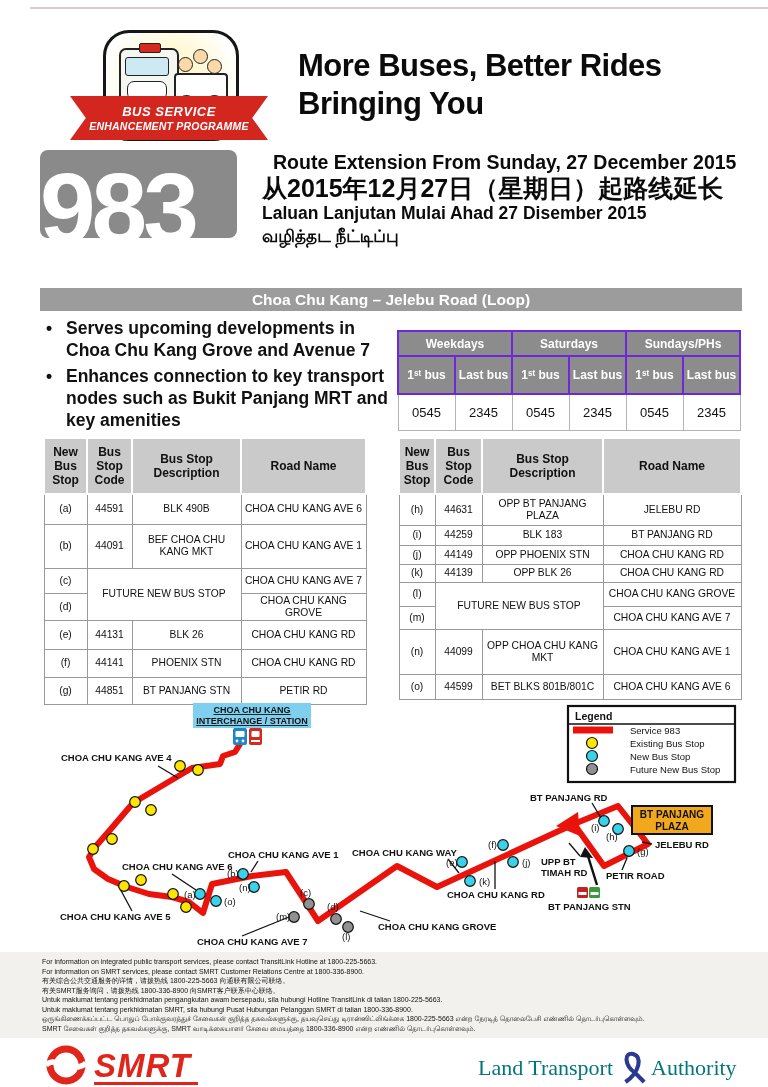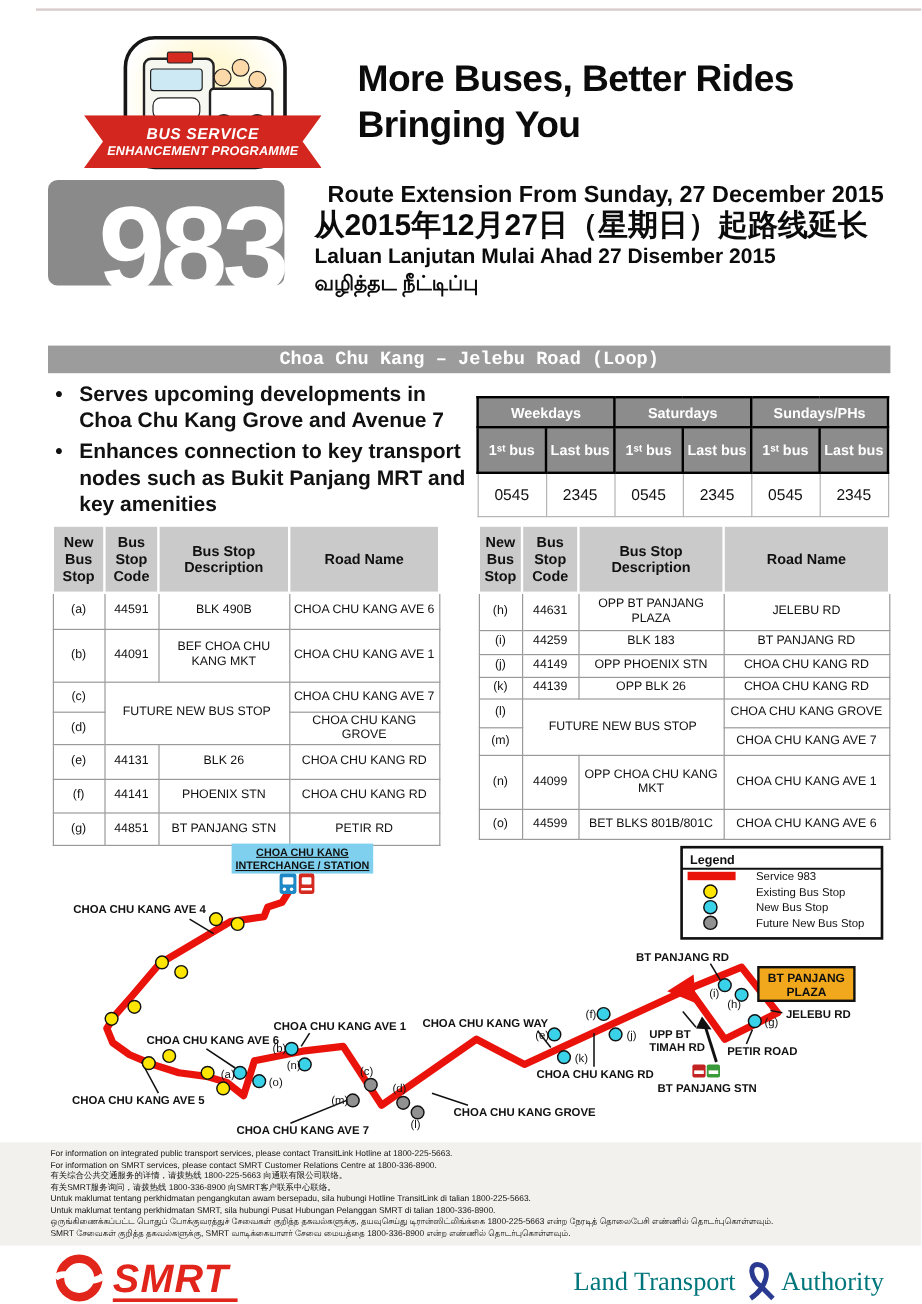--- a/index.html
+++ b/index.html
@@ -26,7 +26,7 @@
 
   
   .num-box{position:absolute;left:40px;top:150px;width:197px;height:88px;background:#8a8a8a;border-radius:8px;
-    color:#fff;font-size:100px;font-weight:bold;text-align:right;line-height:116px;letter-spacing:-4px;}
+    color:#fff;font-size:100px;font-weight:bold;text-align:left;line-height:116px;letter-spacing:-4px;}
   .svc{position:absolute;left:262px;top:150px;width:502px;font-weight:bold;color:#0b0b0b;}
   .svc .l0{font-size:19.5px;line-height:25px;margin-left:11px;}
   .svc .l1{font-size:25px;line-height:26px;}

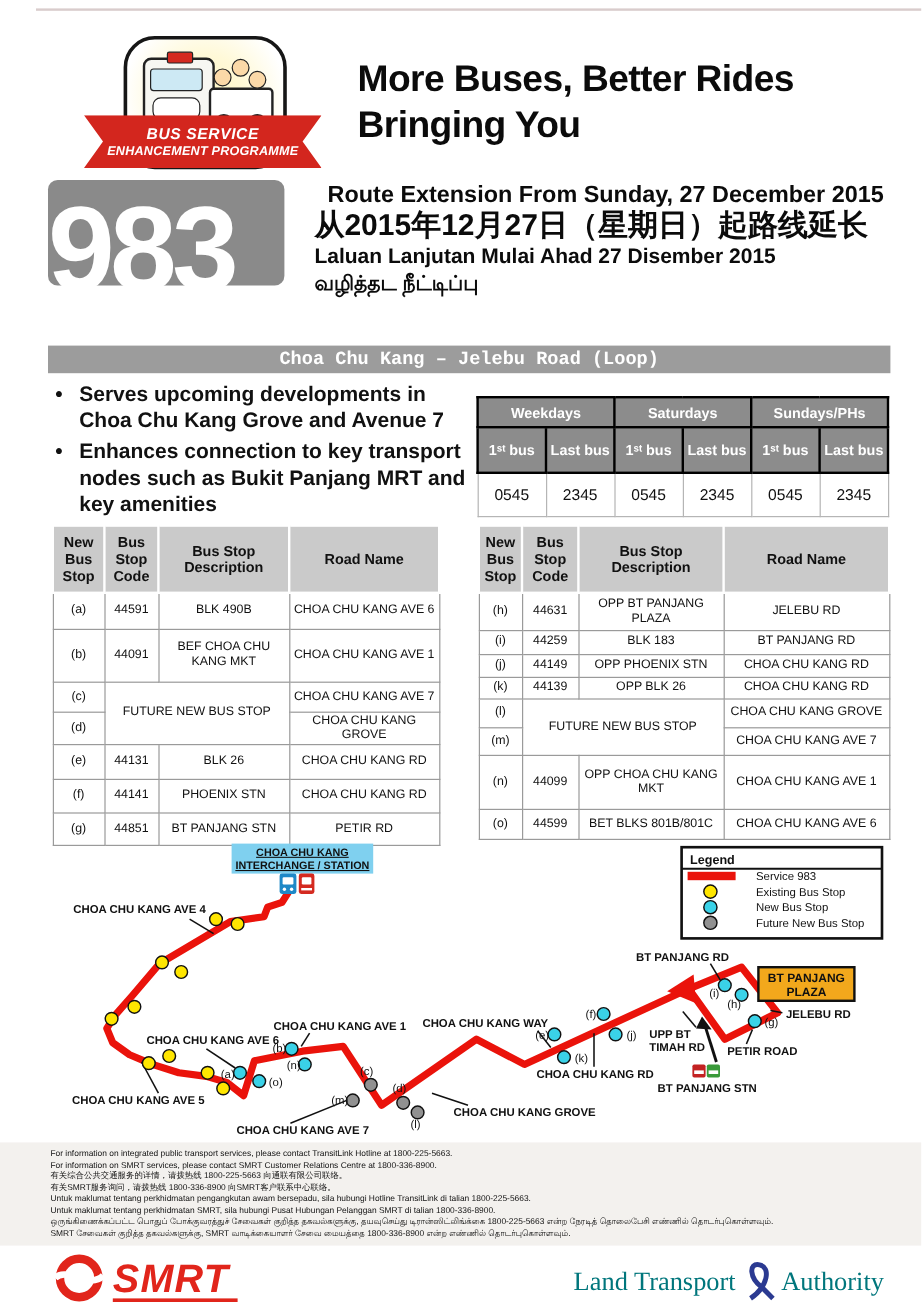--- a/index.html
+++ b/index.html
@@ -34,7 +34,7 @@
   .svc .l3,.svc .l4{font-size:17px;line-height:24px;}
 
   .banner{position:absolute;left:40px;top:288px;width:702px;height:23px;background:#9c9c9c;
-    color:#fff;font-weight:bold;font-size:15.5px;text-align:center;line-height:23px;font-family:Liberation Mono, monospace;}
+    color:#fff;font-weight:bold;font-size:15.5px;text-align:center;line-height:23px;}
 
   .bullets{position:absolute;left:44px;top:317px;width:352px;margin:0;padding:0;list-style:none;}
   .bullets li{font-size:17.5px;font-weight:bold;line-height:22px;margin-bottom:4px;padding-left:22px;position:relative;}

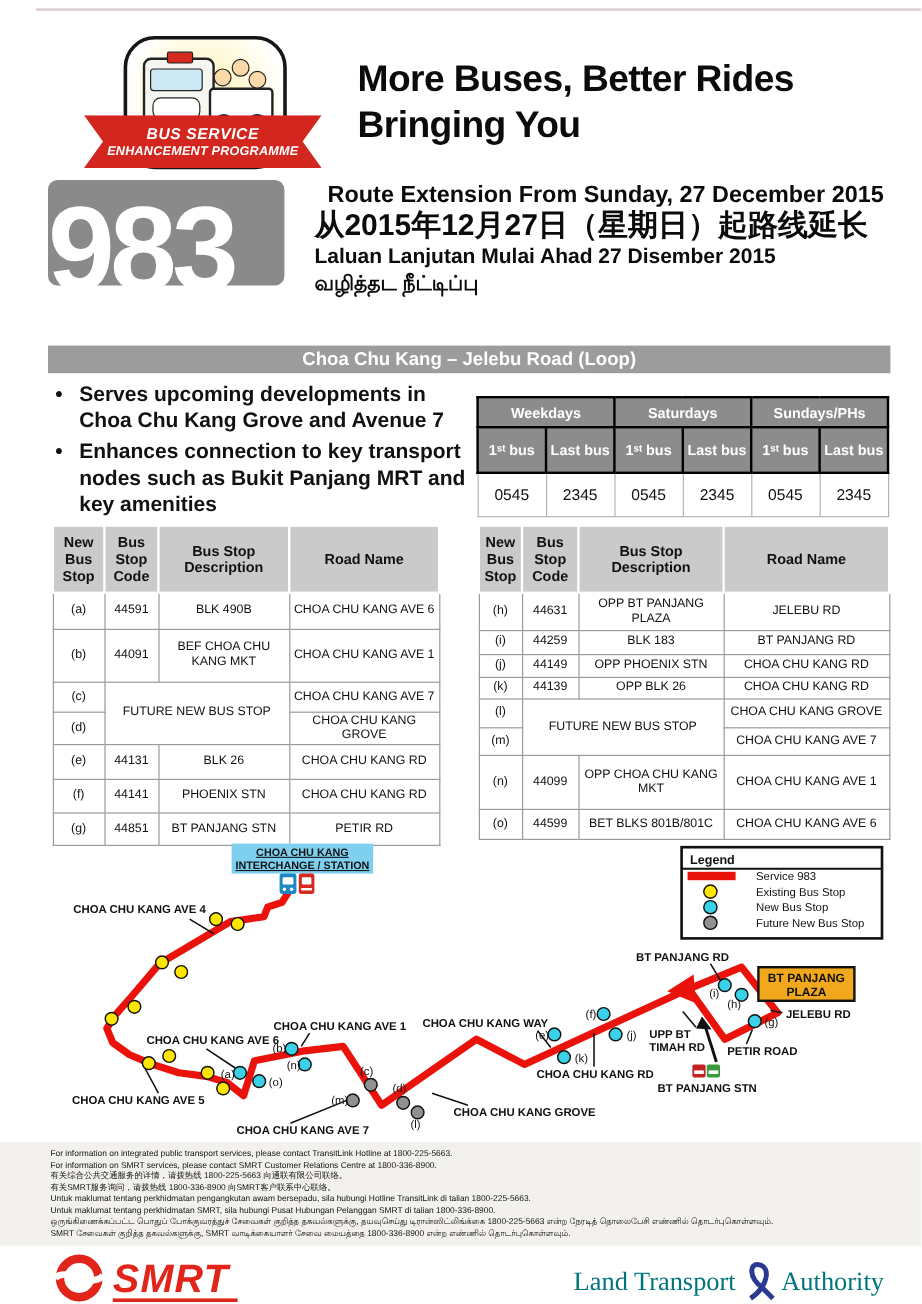--- a/index.html
+++ b/index.html
@@ -42,7 +42,7 @@
 
   table{border-collapse:collapse;table-layout:fixed;}
   .times{position:absolute;left:397px;top:330px;width:344px;}
-  .times th{background:#8c8c8c;color:#fff;font-weight:bold;font-size:12px;border:2px solid #000000;text-align:center;}
+  .times th{background:#8c8c8c;color:#fff;font-weight:bold;font-size:12px;border:2px solid #6d28d9;text-align:center;}
   .times tr.grp th{height:21px;}
   .times tr.sub th{height:34px;}
   .times td{background:#fff;border:1px solid #b5b5b5;font-size:13px;color:#111;text-align:center;height:33px;}

